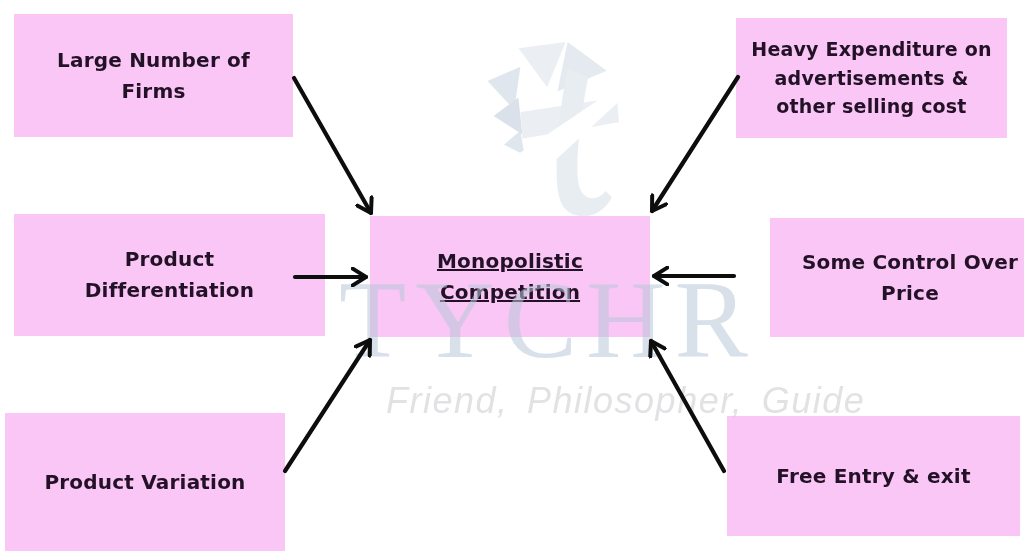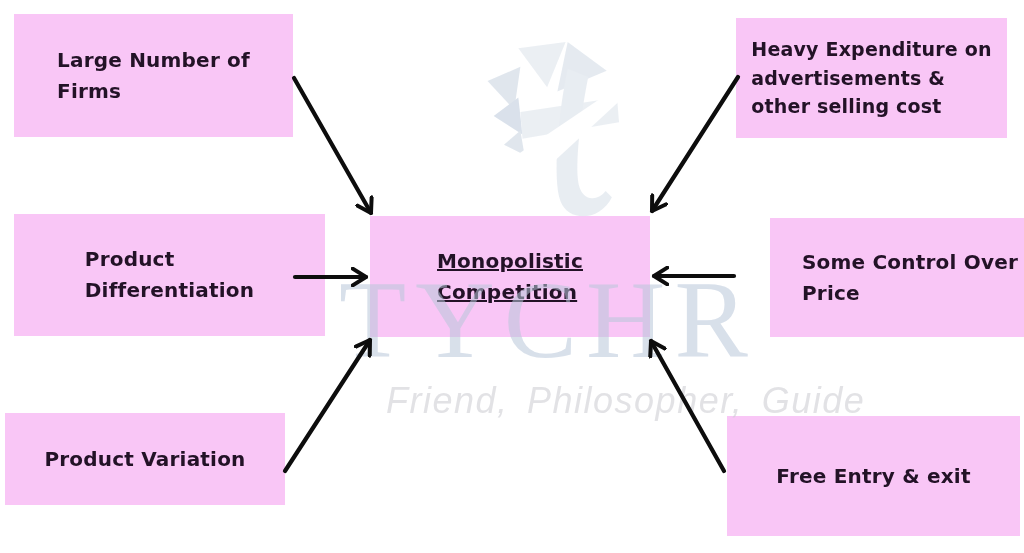--- a/index.html
+++ b/index.html
@@ -17,6 +17,7 @@
     background: var(--box-fill, #f9c6f6);
     color: var(--box-text, #231227);
     display: flex; align-items: center; justify-content: center;
+    text-align: center;
     font-weight: 700;
     font-size: 20px;
     line-height: 1.55;

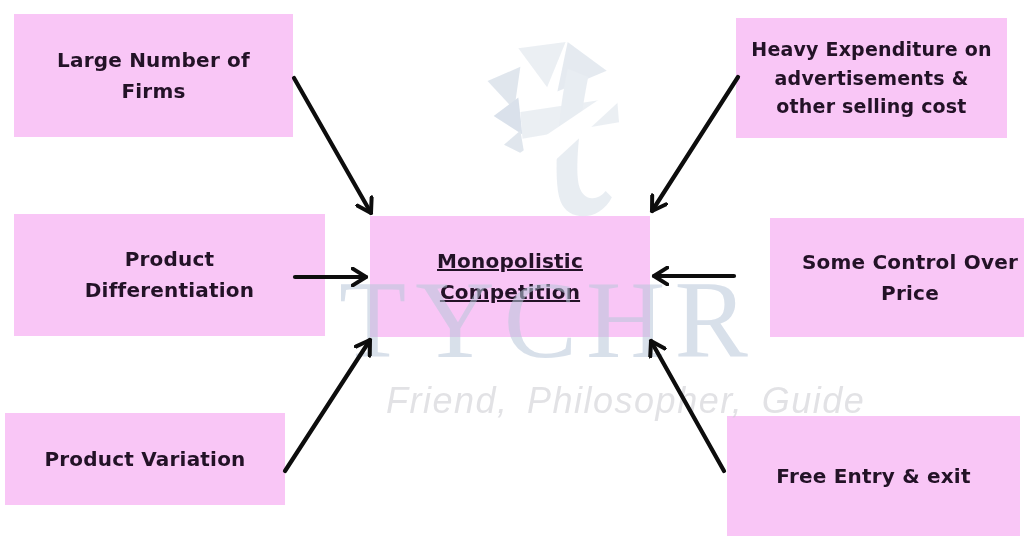--- a/index.html
+++ b/index.html
@@ -29,7 +29,7 @@
   .box-top-right    { left: 736px; top: 18px;  width: 271px; height: 120px; font-size: 19px; line-height: 1.5; }
   .box-middle-left  { left: 14px;  top: 214px; width: 311px; height: 122px; }
   .box-middle-right { left: 770px; top: 218px; width: 280px; height: 119px; }
-  .box-bottom-left  { left: 5px;   top: 413px; width: 280px; height: 92px; }
+  .box-bottom-left  { left: 5px;   top: 413px; width: 280px; height: 138px; }
   .box-bottom-right { left: 727px; top: 416px; width: 293px; height: 120px; }
   .box-center       { left: 370px; top: 216px; width: 280px; height: 121px; text-decoration: underline; }
 

